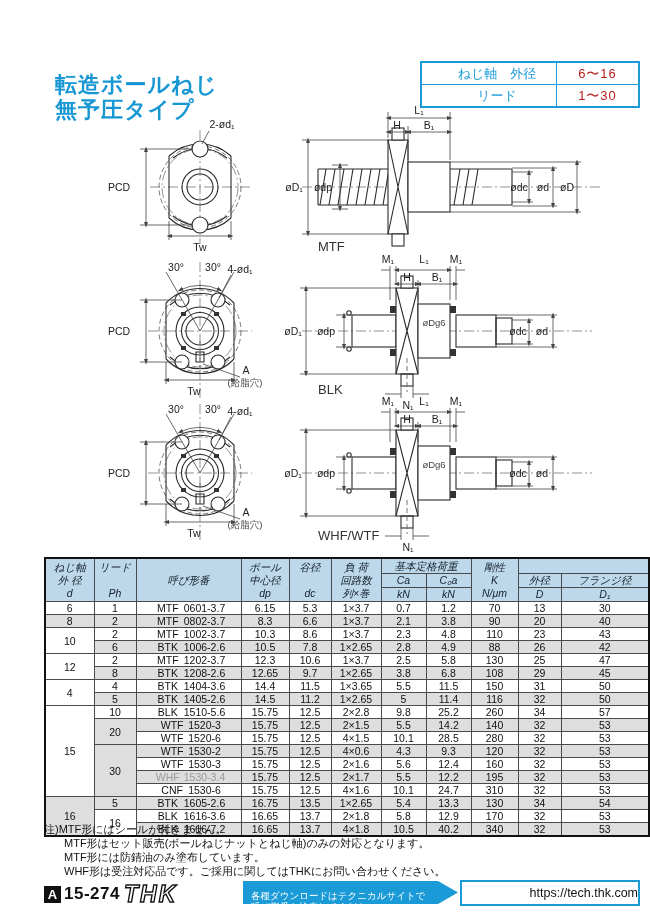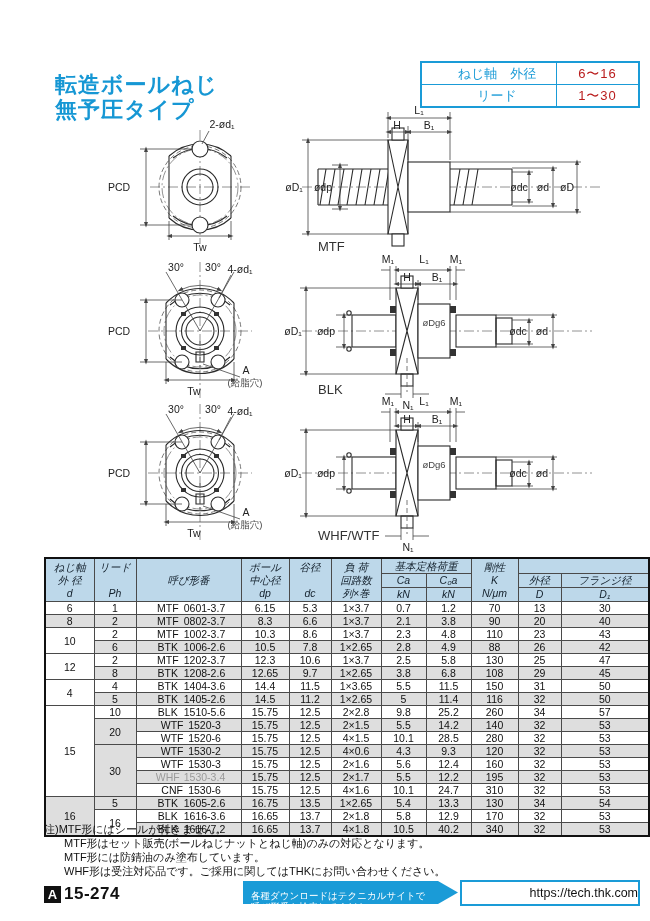--- a/index.html
+++ b/index.html
@@ -546,6 +546,11 @@
 
   <div class="vol">A</div>
   <div class="pageno">15-274</div>
+  <div class="logo">
+    <svg width="78" height="28">
+      <text x="2" y="21" font-size="23" font-weight="bold" font-style="italic" font-family="Liberation Sans, sans-serif" letter-spacing="2" fill="#fff" stroke="#111" stroke-width="1.4">THK</text>
+    </svg>
+  </div>
   <div class="banner">
     <div>各種ダウンロードはテクニカルサイトで</div>
     <div>呼び形番を検索してください</div>

